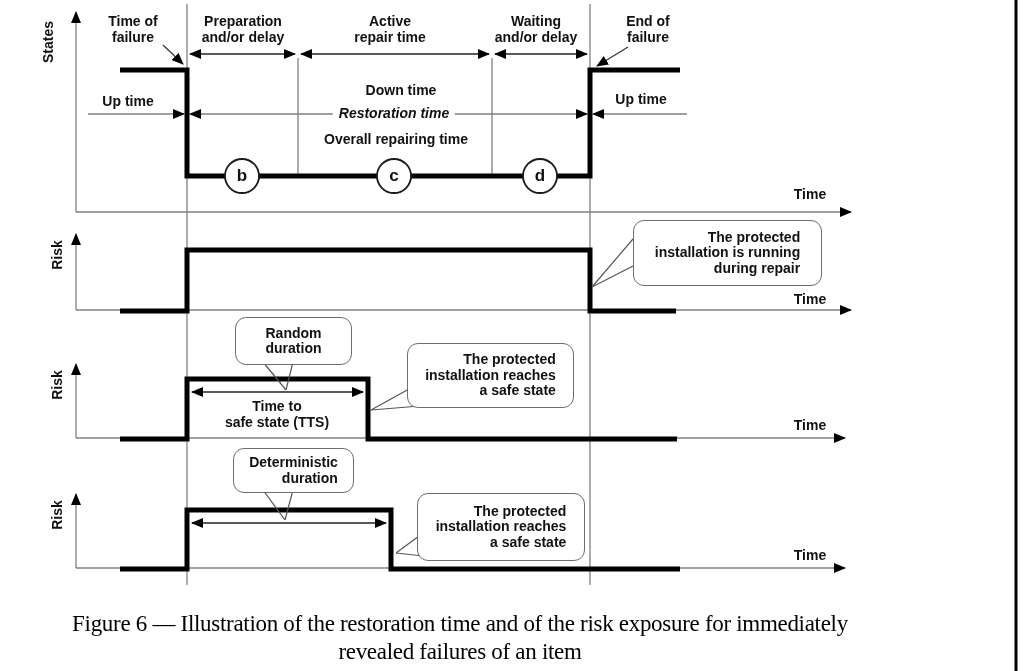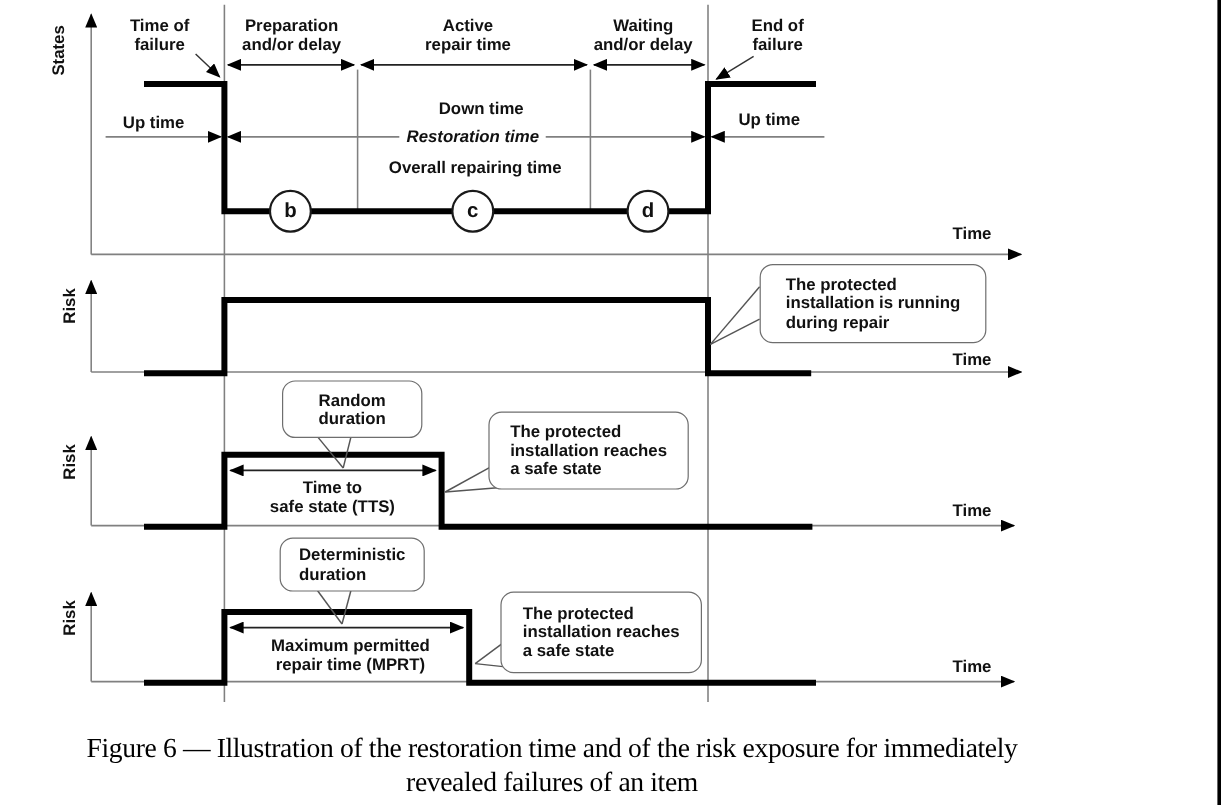--- a/index.html
+++ b/index.html
@@ -12,7 +12,7 @@
   .whitebg{background:#fff;padding:0 6px;}
   .callout{position:absolute;display:flex;align-items:center;justify-content:center;
            background:#fff;border:1.6px solid #6e6e6e;border-radius:11px;
-           font-weight:bold;font-size:14px;line-height:15.5px;text-align:left;white-space:pre-line;}
+           font-weight:bold;font-size:14px;line-height:15.5px;text-align:right;white-space:pre-line;}
   .circle-letter{position:absolute;transform:translate(-50%,-52%);font-weight:bold;font-size:17px;}
   #caption{position:absolute;left:0;top:610px;width:920px;text-align:center;
            font-family:"Liberation Serif", serif;font-weight:normal;font-size:23px;

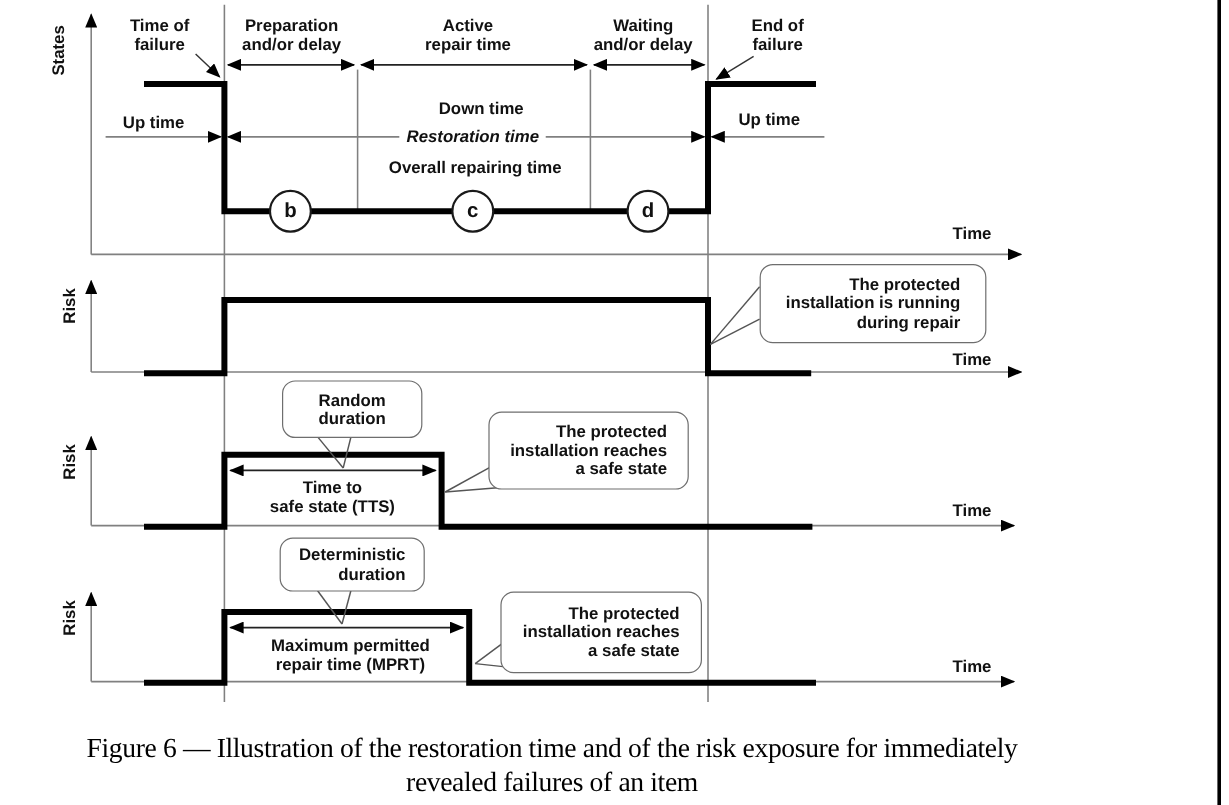--- a/index.html
+++ b/index.html
@@ -146,8 +146,6 @@
   <div class="lbl rot" style="left:58px;top:515px;">Risk</div>
   <div class="callout" style="left:233px;top:448px;width:119px;height:43px;">Deterministic
 duration</div>
-  <div class="lbl" style="left:292px;top:546px;">Maximum permitted
-repair time (MPRT)</div>
   <div class="callout" style="left:417px;top:493px;width:166px;height:66px;">The protected
 installation reaches
 a safe state</div>

